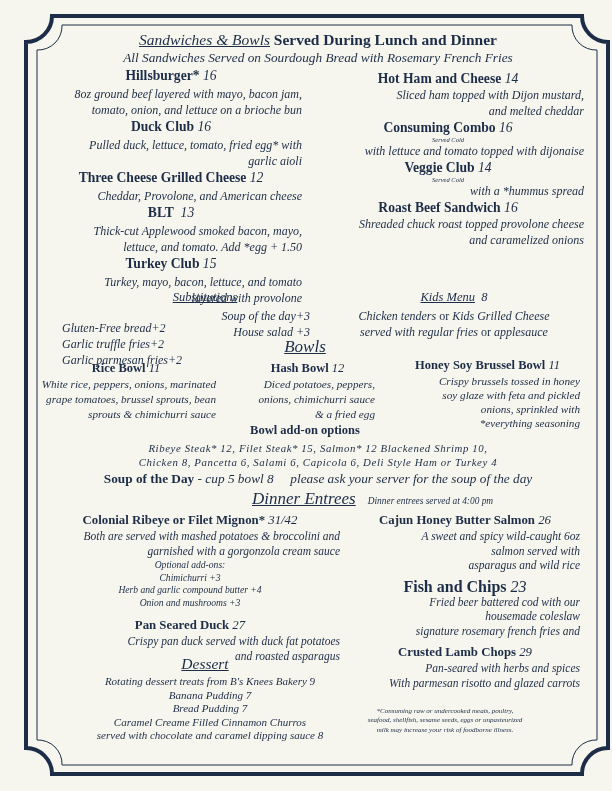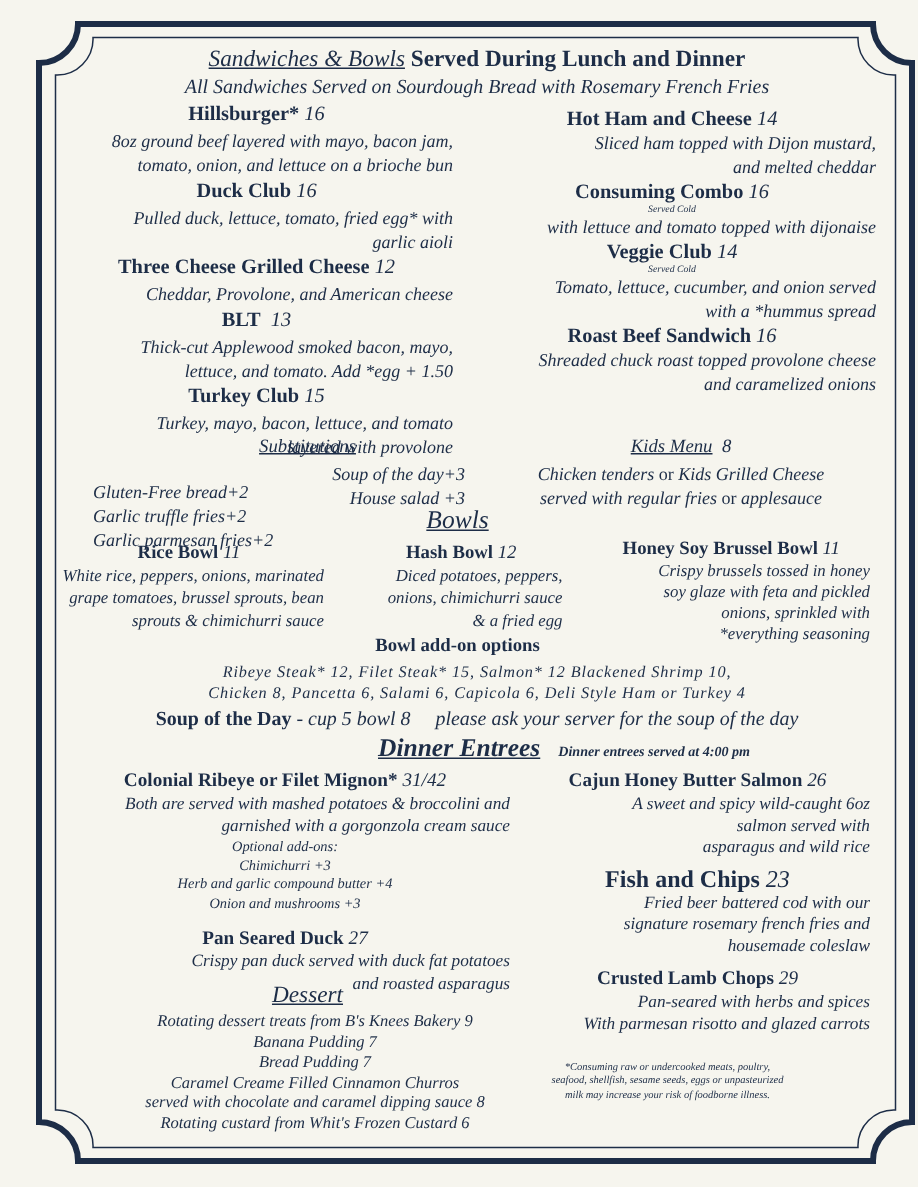--- a/index.html
+++ b/index.html
@@ -74,7 +74,6 @@
   <div>
     <div class="name"><span>Veggie Club</span> <span class="p">14</span></div>
     <div class="cold">Served Cold</div>
-    <div class="desc">Tomato, lettuce, cucumber, and onion served</div>
     <div class="desc">with a *hummus spread</div>
   </div>
   <div>

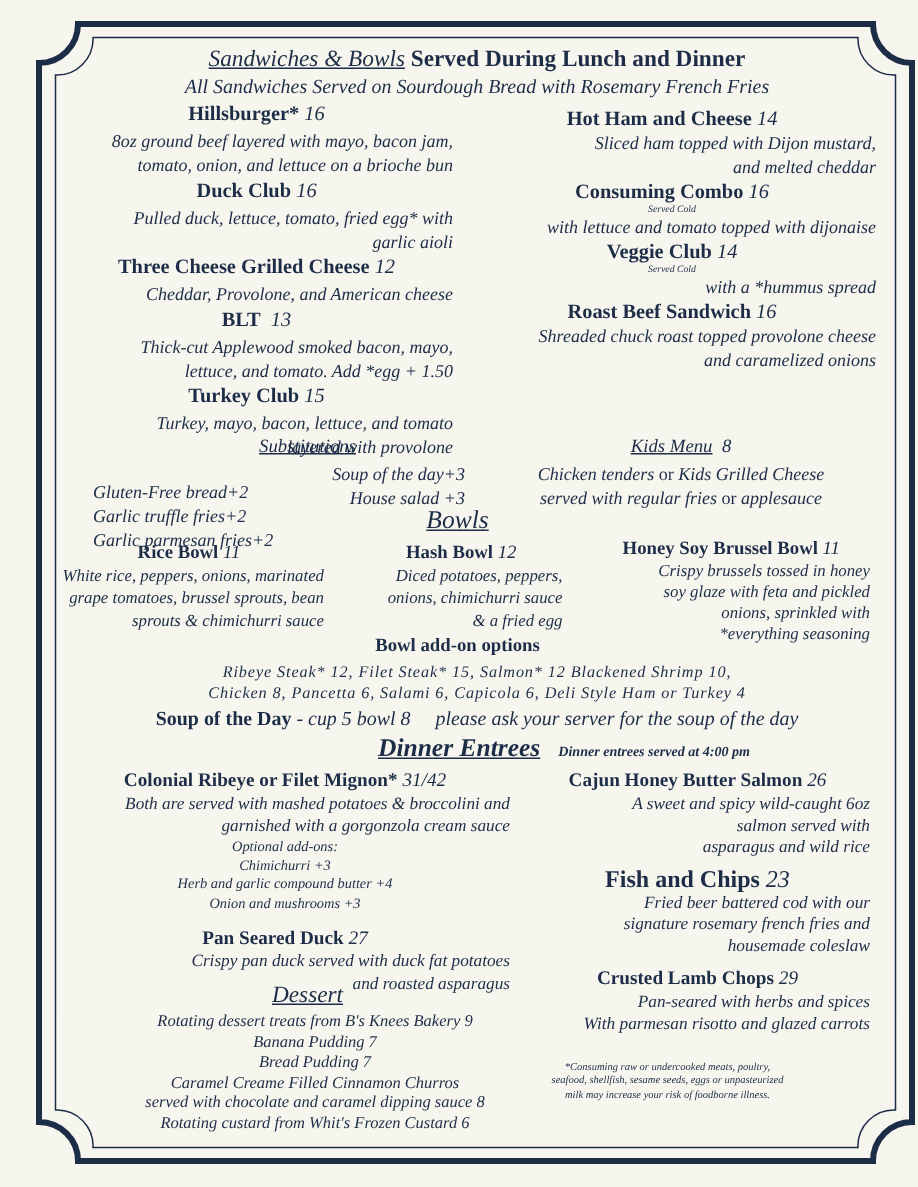--- a/index.html
+++ b/index.html
@@ -132,7 +132,7 @@
   <span class="b">Soup of the Day</span><span> - </span><span class="it">cup 5 bowl 8</span>&nbsp;&nbsp;&nbsp;&nbsp; <span class="it">please ask your server for the soup of the day</span>
 </div>
 
-<div class="abs" style="left:252px;top:489px;text-align:right;white-space:nowrap;font-weight:bold;">
+<div class="abs" style="left:252px;top:489px;text-align:right;white-space:nowrap;">
   <span class="hdr">Dinner Entrees</span>
   <span class="it" style="font-size:9.4px;margin-left:8px;">Dinner entrees served at 4:00 pm</span>
 </div>

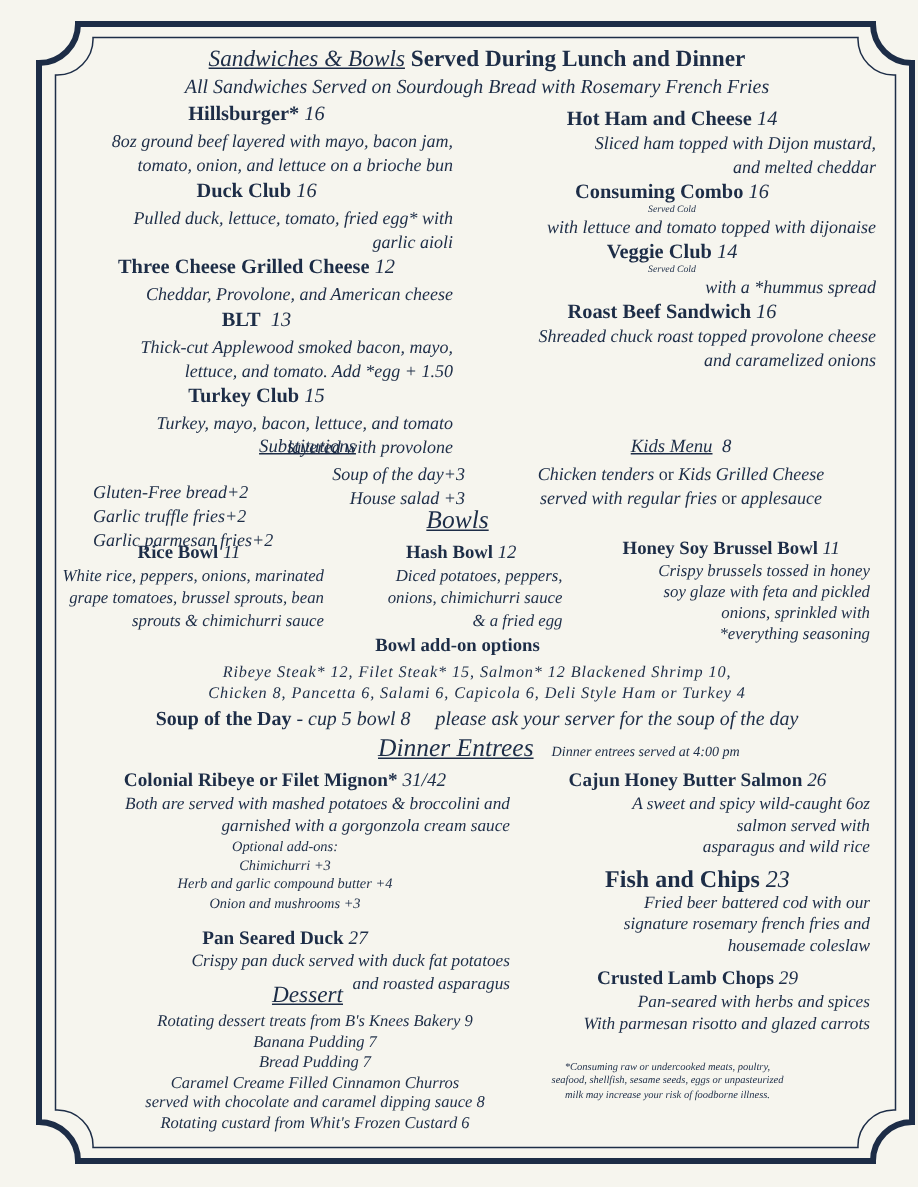--- a/index.html
+++ b/index.html
@@ -164,8 +164,8 @@
   <div style="margin-top:5px">
     <div class="name" style="font-size:16px"><span>Fish and Chips</span> <span class="p">23</span></div>
     <div class="desc" style="font-size:11.5px;line-height:14.5px">Fried beer battered cod with our</div>
+    <div class="desc" style="font-size:11.5px;line-height:14.5px">housemade coleslaw</div>
     <div class="desc" style="font-size:11.5px;line-height:14.5px">signature rosemary french fries and</div>
-    <div class="desc" style="font-size:11.5px;line-height:14.5px">housemade coleslaw</div>
   </div>
   <div style="margin-top:6px">
     <div class="name" style="font-size:12.8px"><span>Crusted Lamb Chops</span> <span class="p">29</span></div>

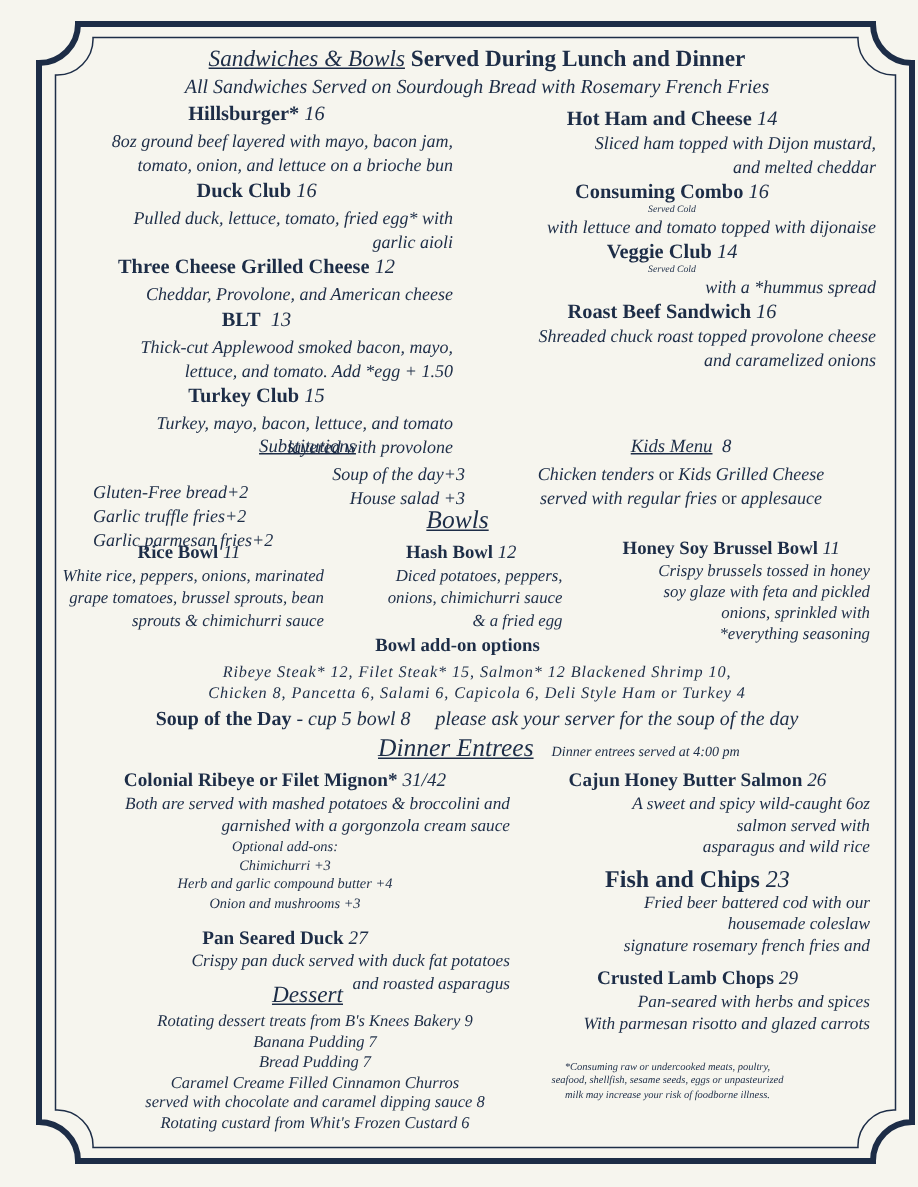--- a/index.html
+++ b/index.html
@@ -181,7 +181,6 @@
   <div>Bread Pudding 7</div>
   <div>Caramel Creame Filled Cinnamon Churros</div>
   <div>served with chocolate and caramel dipping sauce 8</div>
-  <div>Rotating custard from Whit's Frozen Custard  6</div>
 </div>
 
 <div class="abs tiny" style="left:350px;width:190px;top:707px;line-height:9.3px;">

